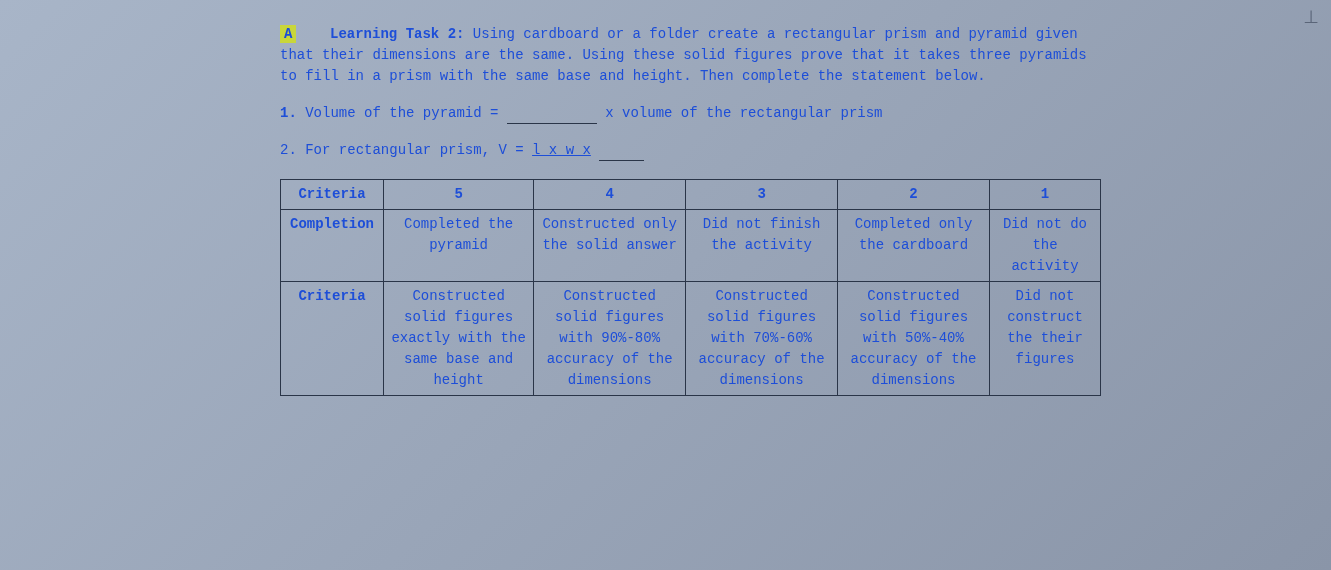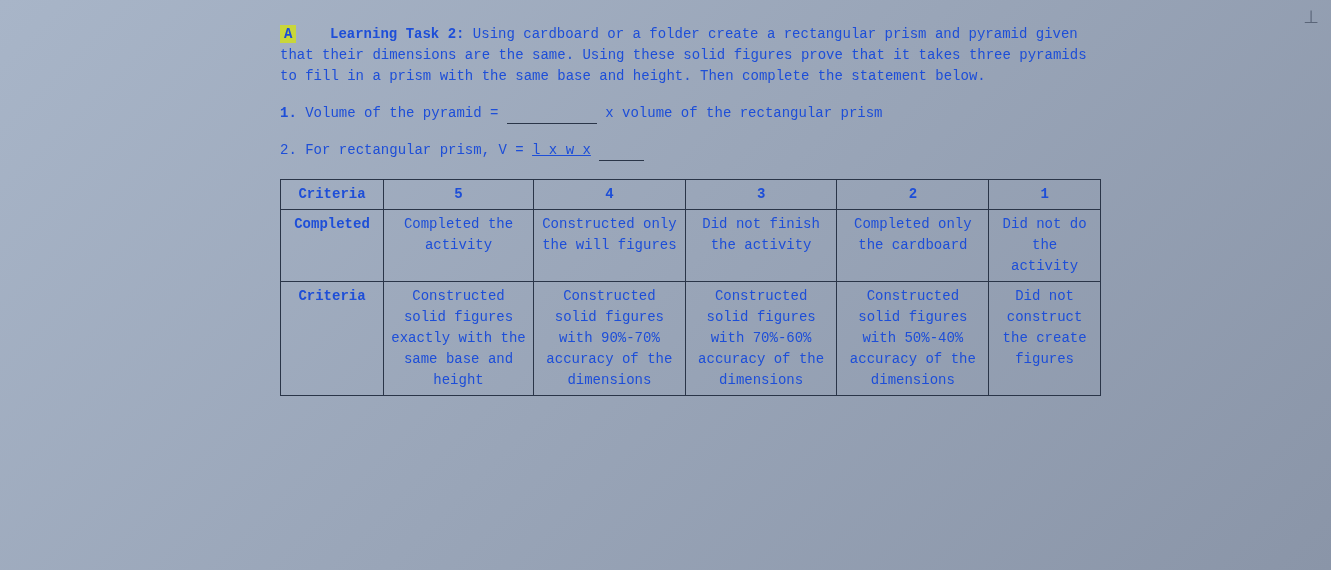--- a/index.html
+++ b/index.html
@@ -121,7 +121,7 @@
     </thead>
     <tbody>
       <tr>
-        <td class="criteria-col">Completed</td>
+        <td class="criteria-col">Completion</td>
         <td>Completed the activity</td>
         <td>Constructed only the will figures</td>
         <td>Did not finish the activity</td>

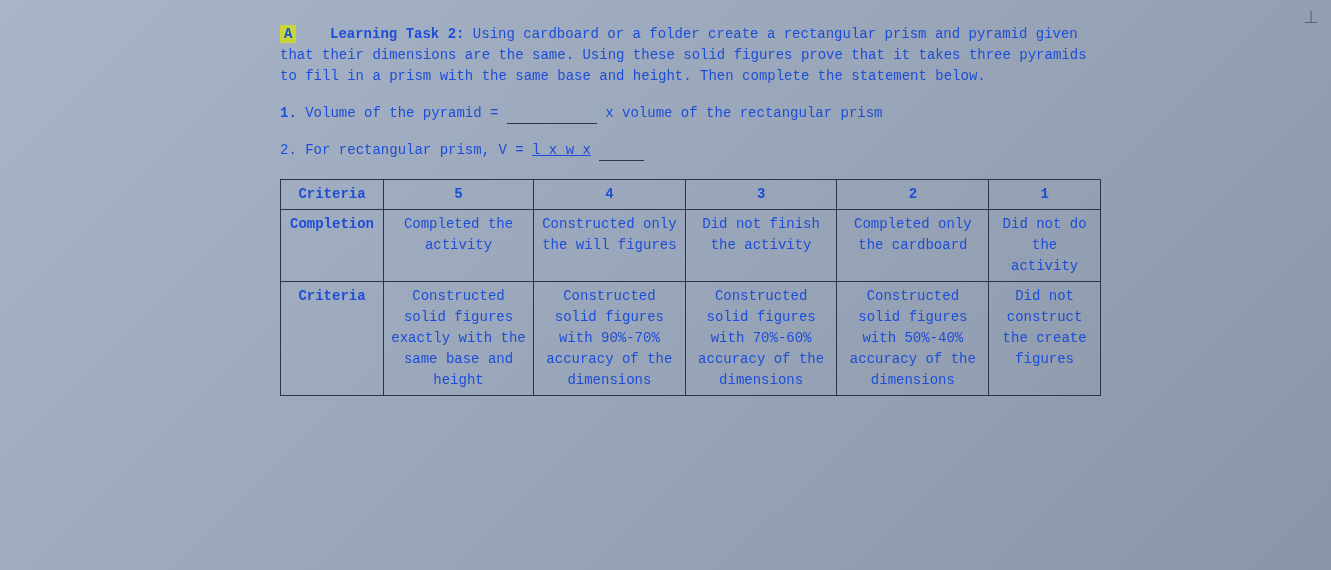--- a/index.html
+++ b/index.html
@@ -122,7 +122,7 @@
     <tbody>
       <tr>
         <td class="criteria-col">Completion</td>
-        <td>Completed the activity</td>
+        <td>Completed the pyramid</td>
         <td>Constructed only the will figures</td>
         <td>Did not finish the activity</td>
         <td>Completed only the cardboard</td>

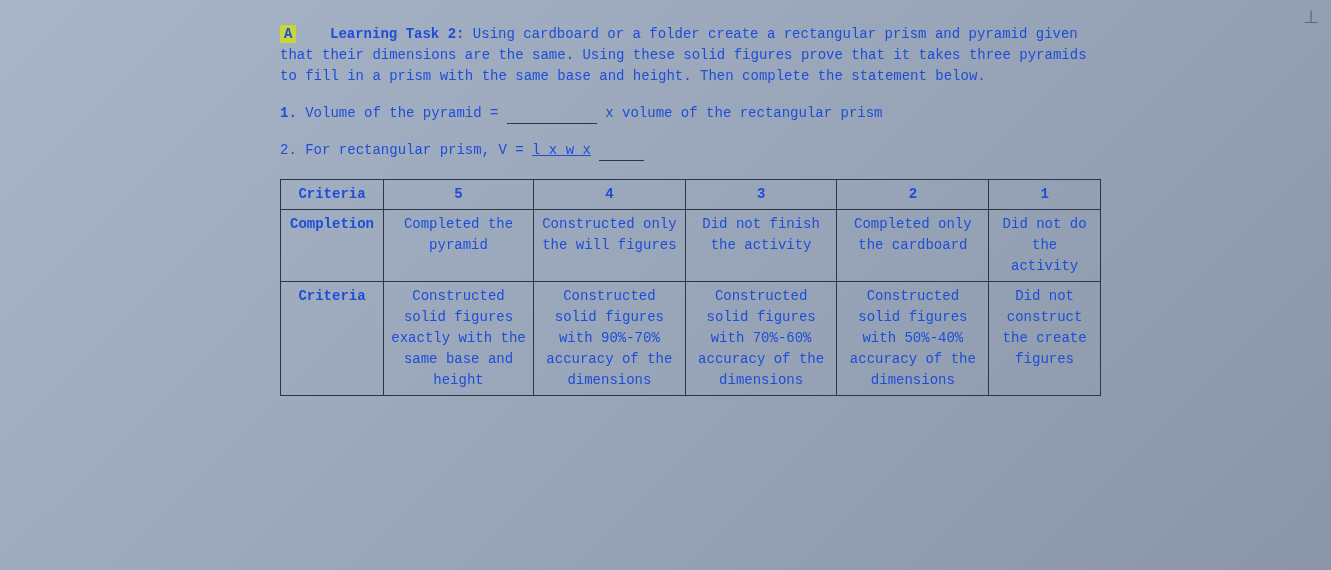--- a/index.html
+++ b/index.html
@@ -123,7 +123,7 @@
       <tr>
         <td class="criteria-col">Completion</td>
         <td>Completed the pyramid</td>
-        <td>Constructed only the will figures</td>
+        <td>Constructed only the solid answer</td>
         <td>Did not finish the activity</td>
         <td>Completed only the cardboard</td>
         <td>Did not do the activity</td>

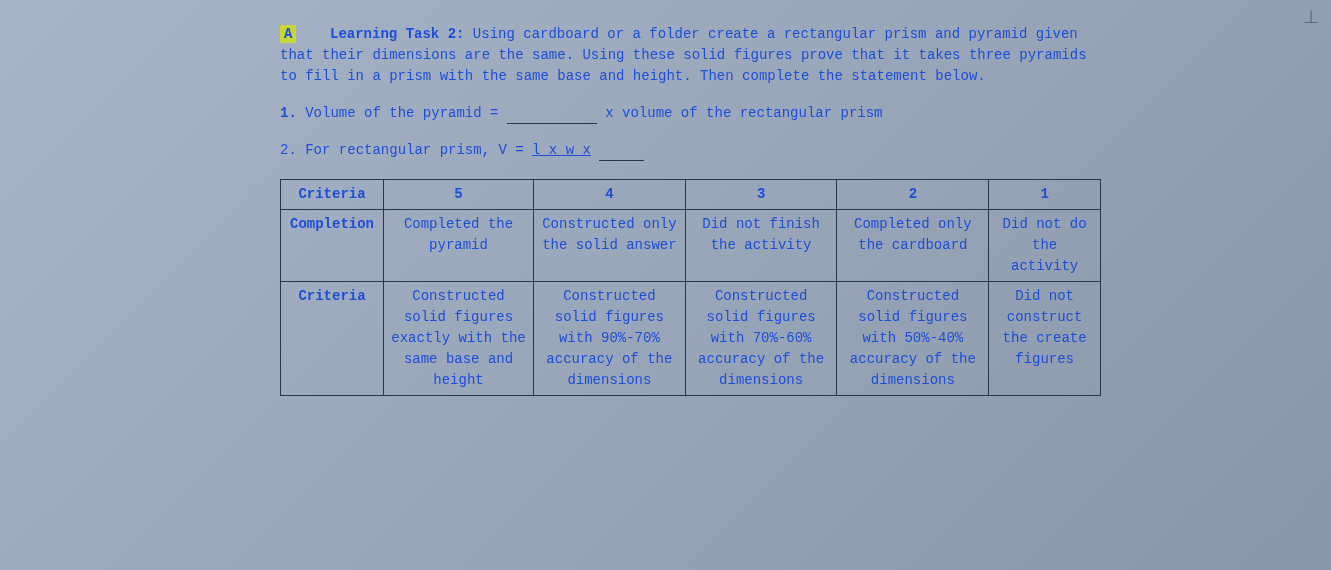--- a/index.html
+++ b/index.html
@@ -131,7 +131,7 @@
       <tr>
         <td class="criteria-col">Criteria</td>
         <td>Constructed solid figures exactly with the same base and height</td>
-        <td>Constructed solid figures with 90%-70% accuracy of the dimensions</td>
+        <td>Constructed solid figures with 90%-80% accuracy of the dimensions</td>
         <td>Constructed solid figures with 70%-60% accuracy of the dimensions</td>
         <td>Constructed solid figures with 50%-40% accuracy of the dimensions</td>
         <td>Did not construct the create figures</td>

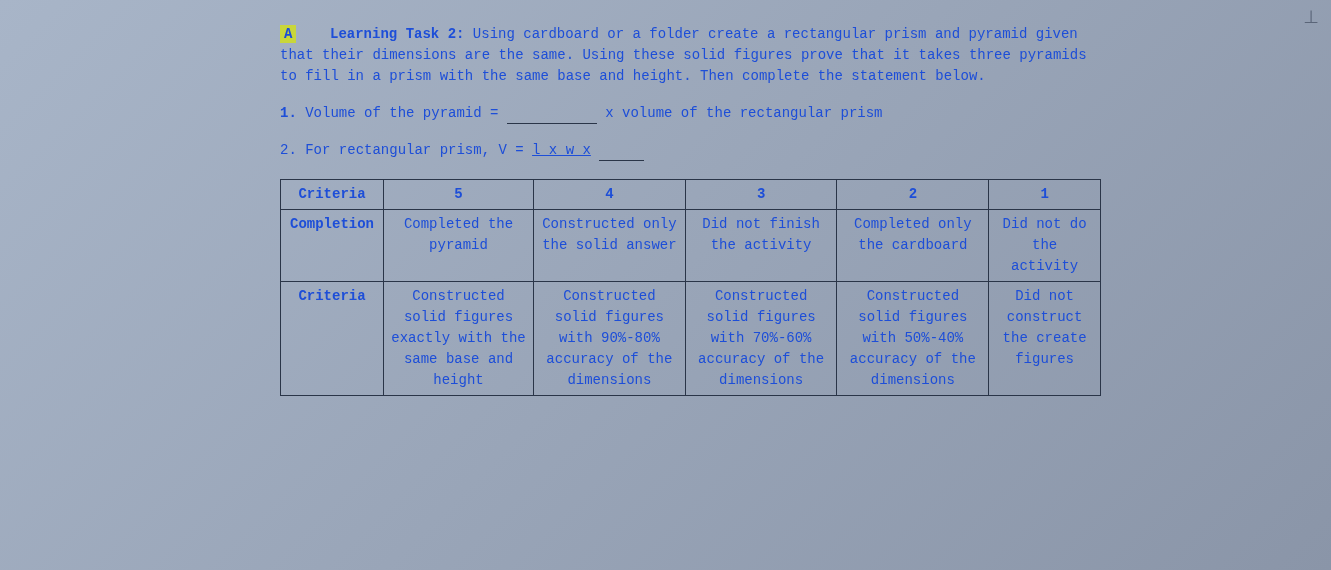--- a/index.html
+++ b/index.html
@@ -134,7 +134,7 @@
         <td>Constructed solid figures with 90%-80% accuracy of the dimensions</td>
         <td>Constructed solid figures with 70%-60% accuracy of the dimensions</td>
         <td>Constructed solid figures with 50%-40% accuracy of the dimensions</td>
-        <td>Did not construct the create figures</td>
+        <td>Did not construct the their figures</td>
       </tr>
     </tbody>
   </table>

